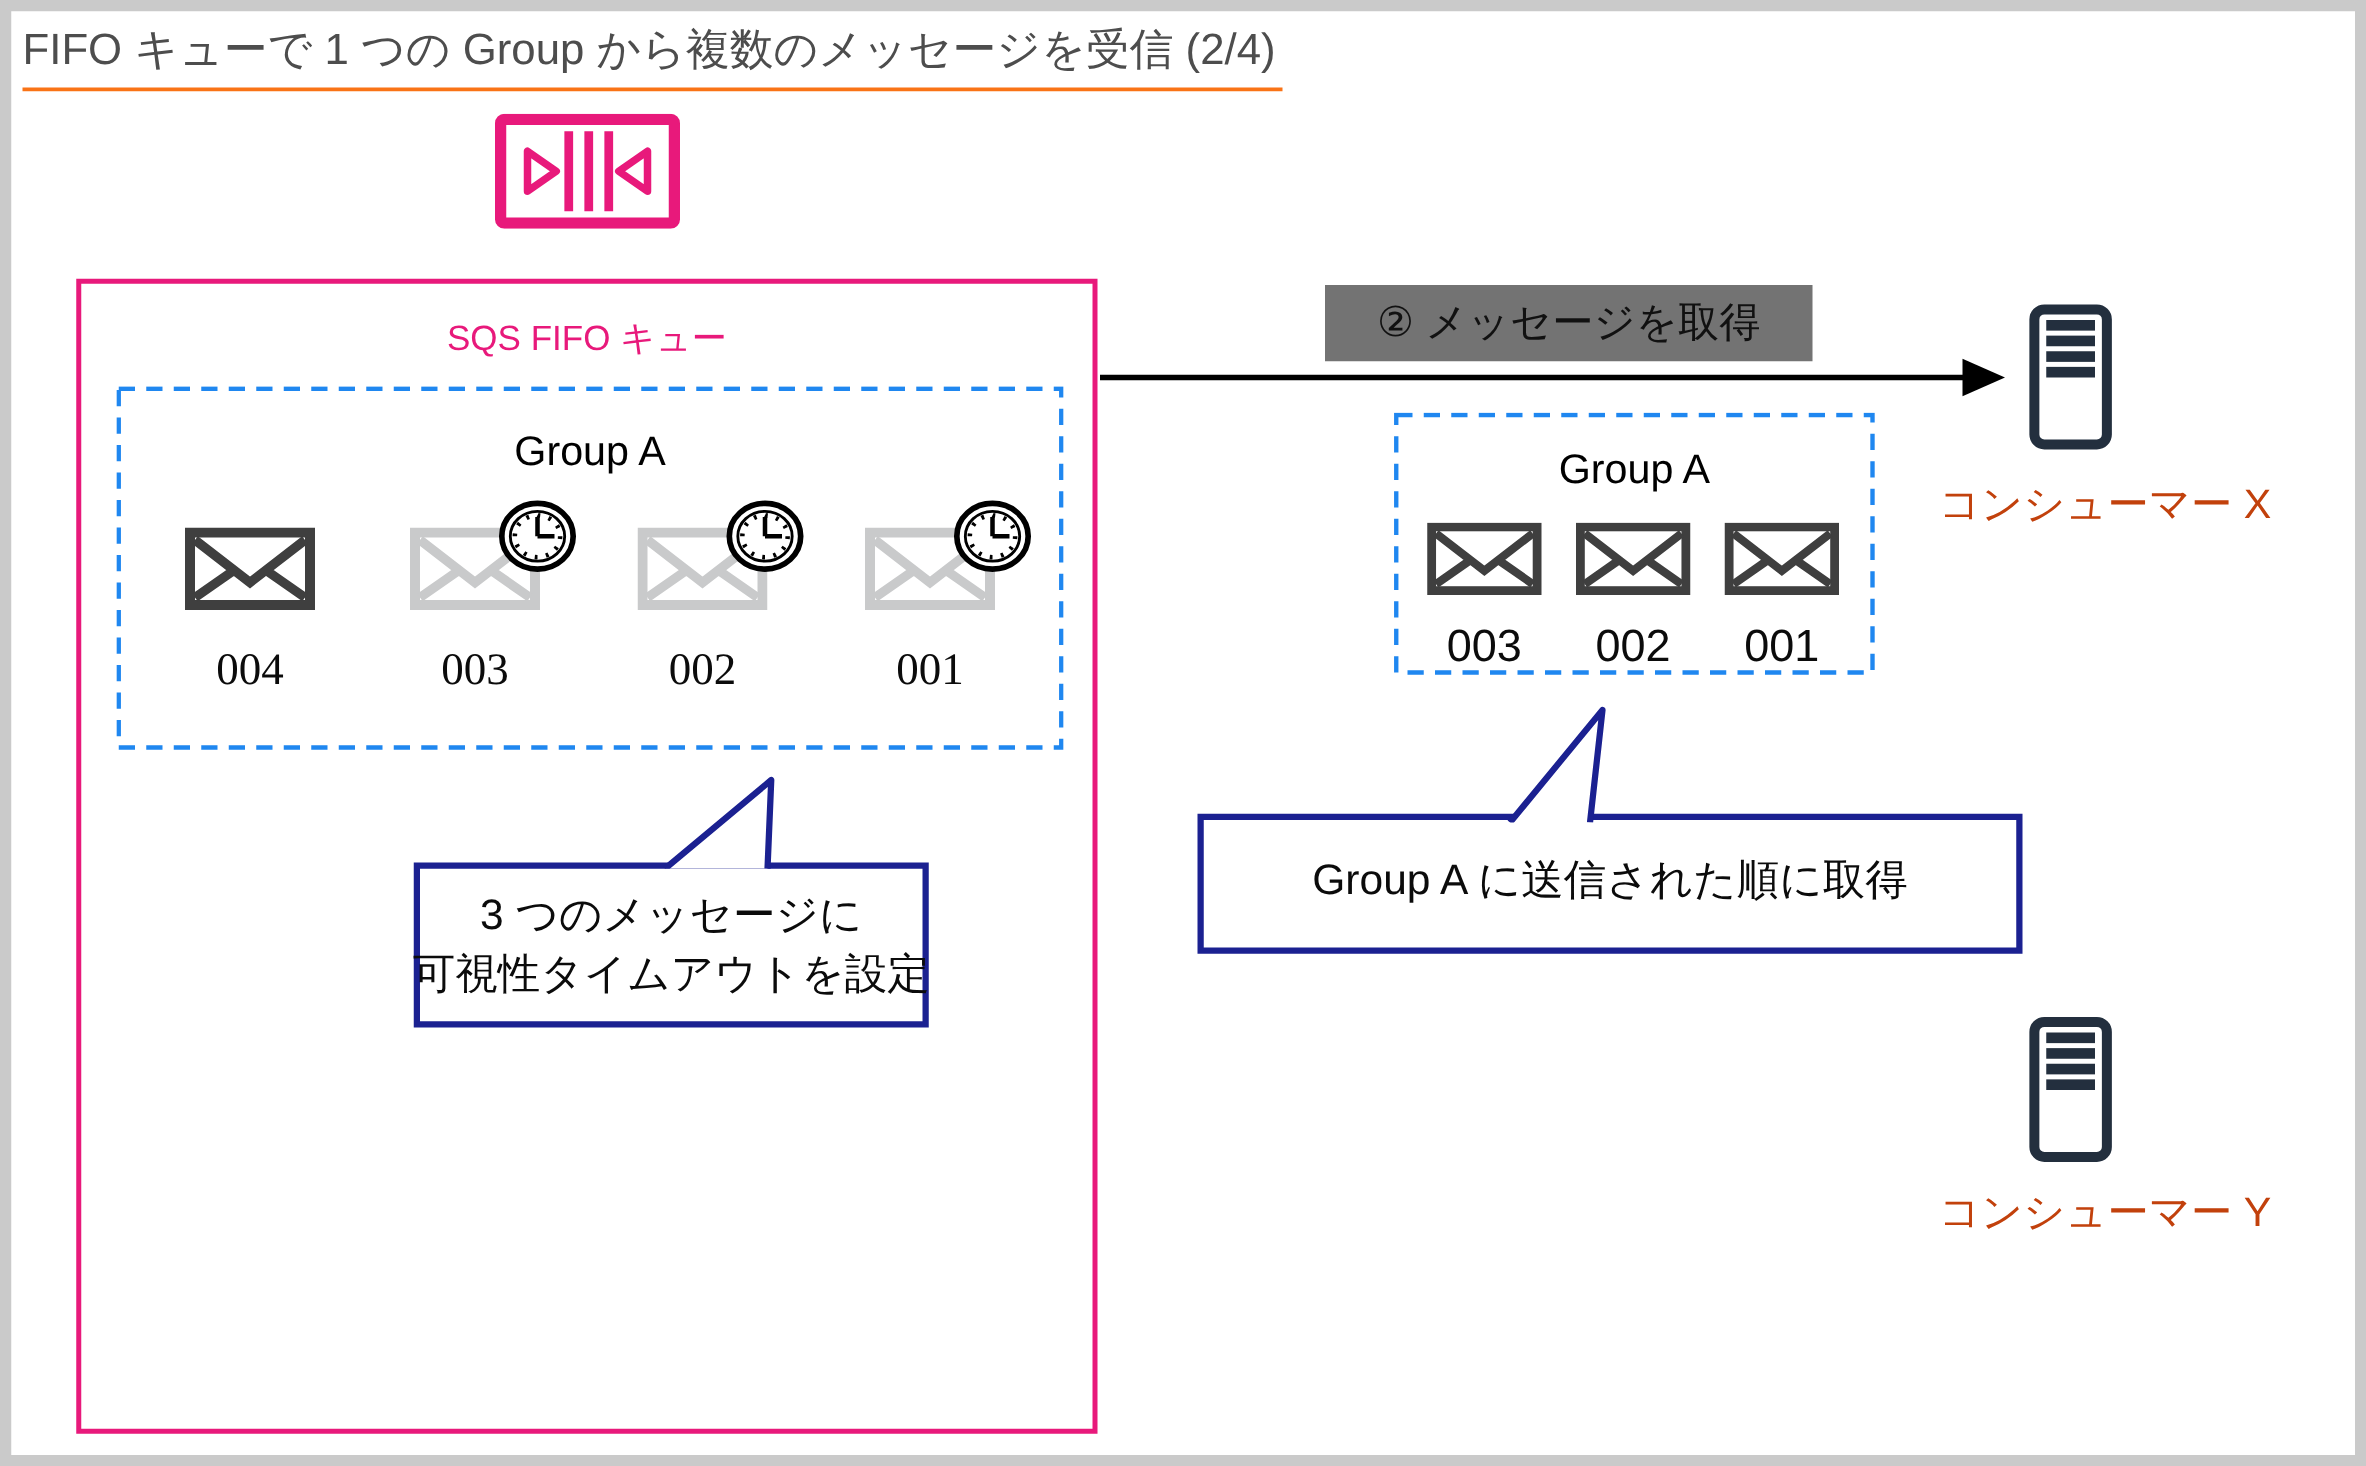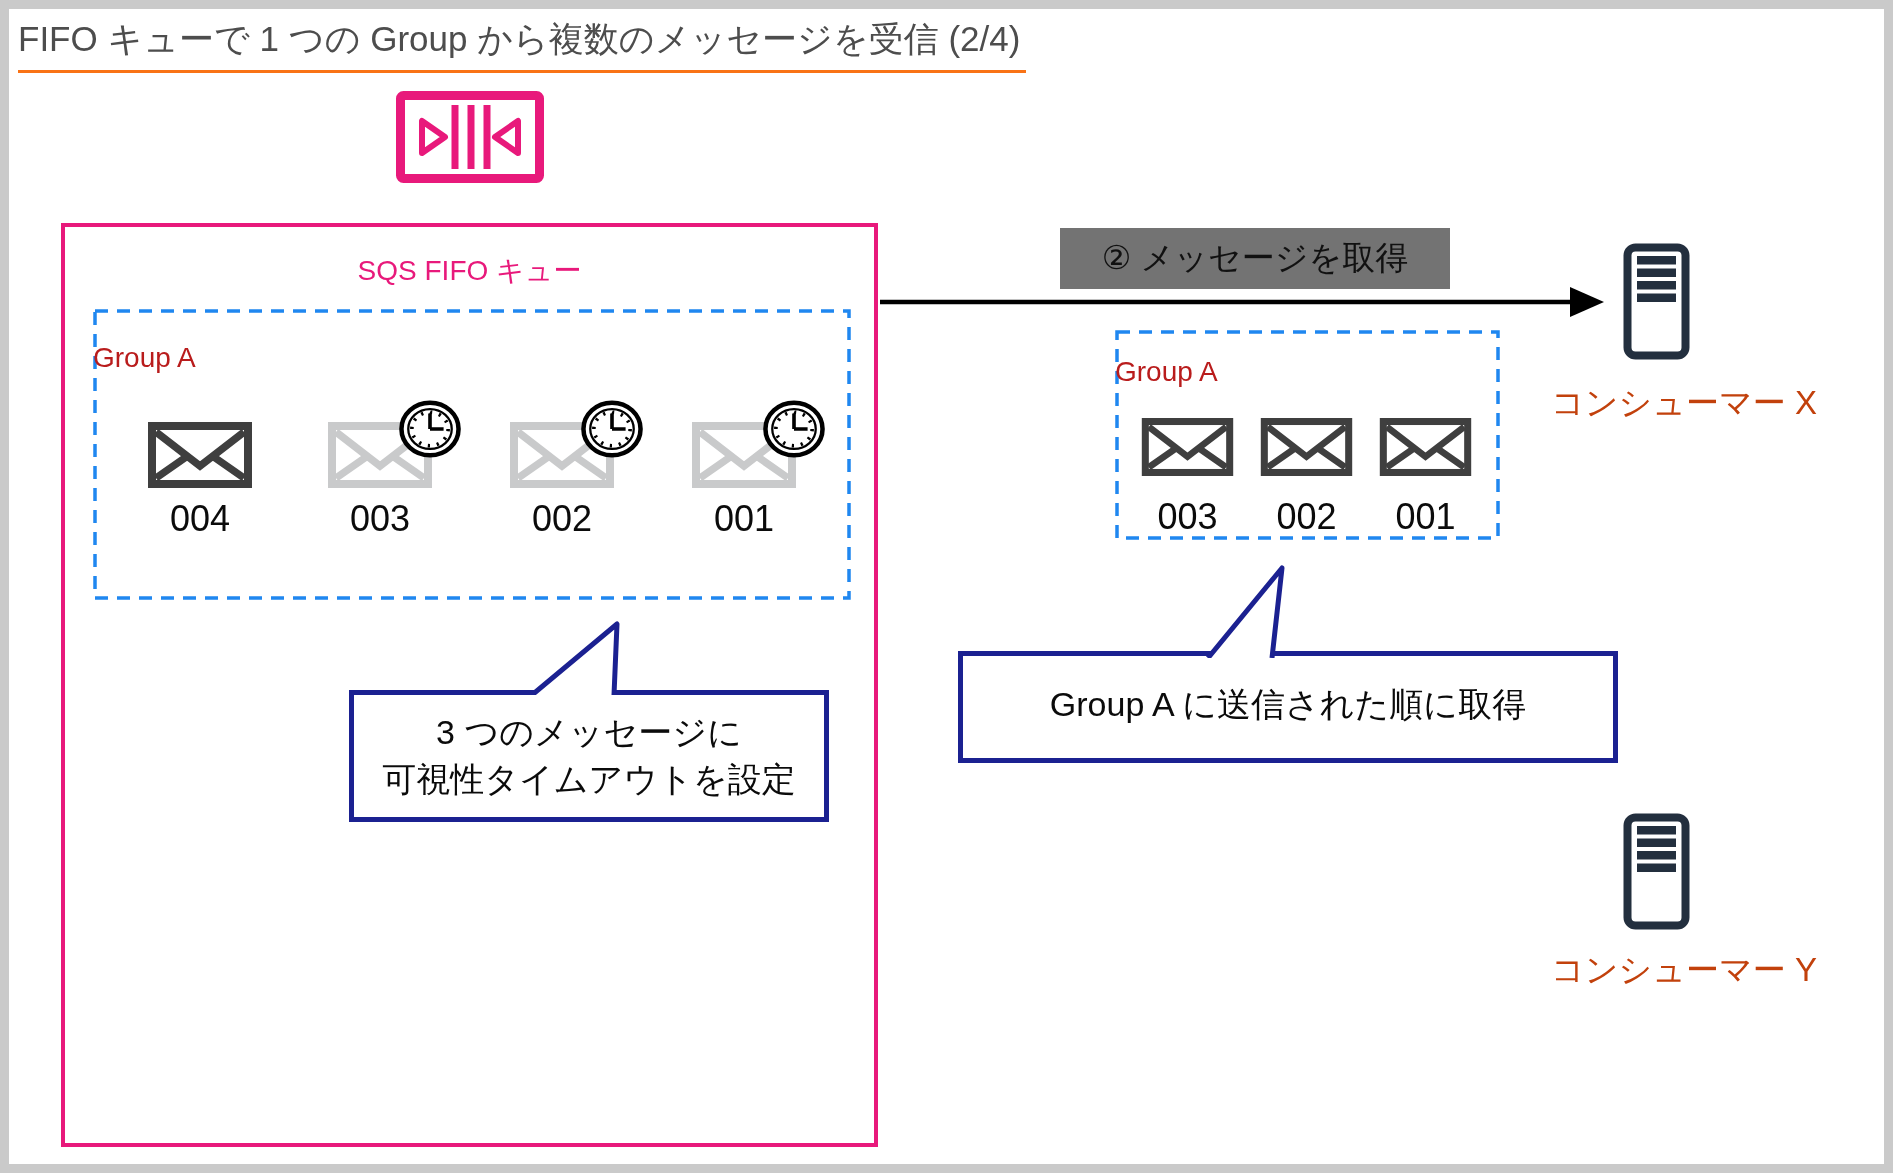--- a/index.html
+++ b/index.html
@@ -19,7 +19,7 @@
   .queue-label{left:61px;top:252px;width:817px;text-align:center;font-size:28px;color:#E8197B;}
   
   .dash-svg{display:block;}
-  .group-label{font-size:28px;color:#b91c1c;}
+  .group-label{font-size:33px;color:#000000;text-align:center;}
   
   .msg-cell{position:absolute;width:104px;}
   .msg-cell-r{position:absolute;width:95px;}

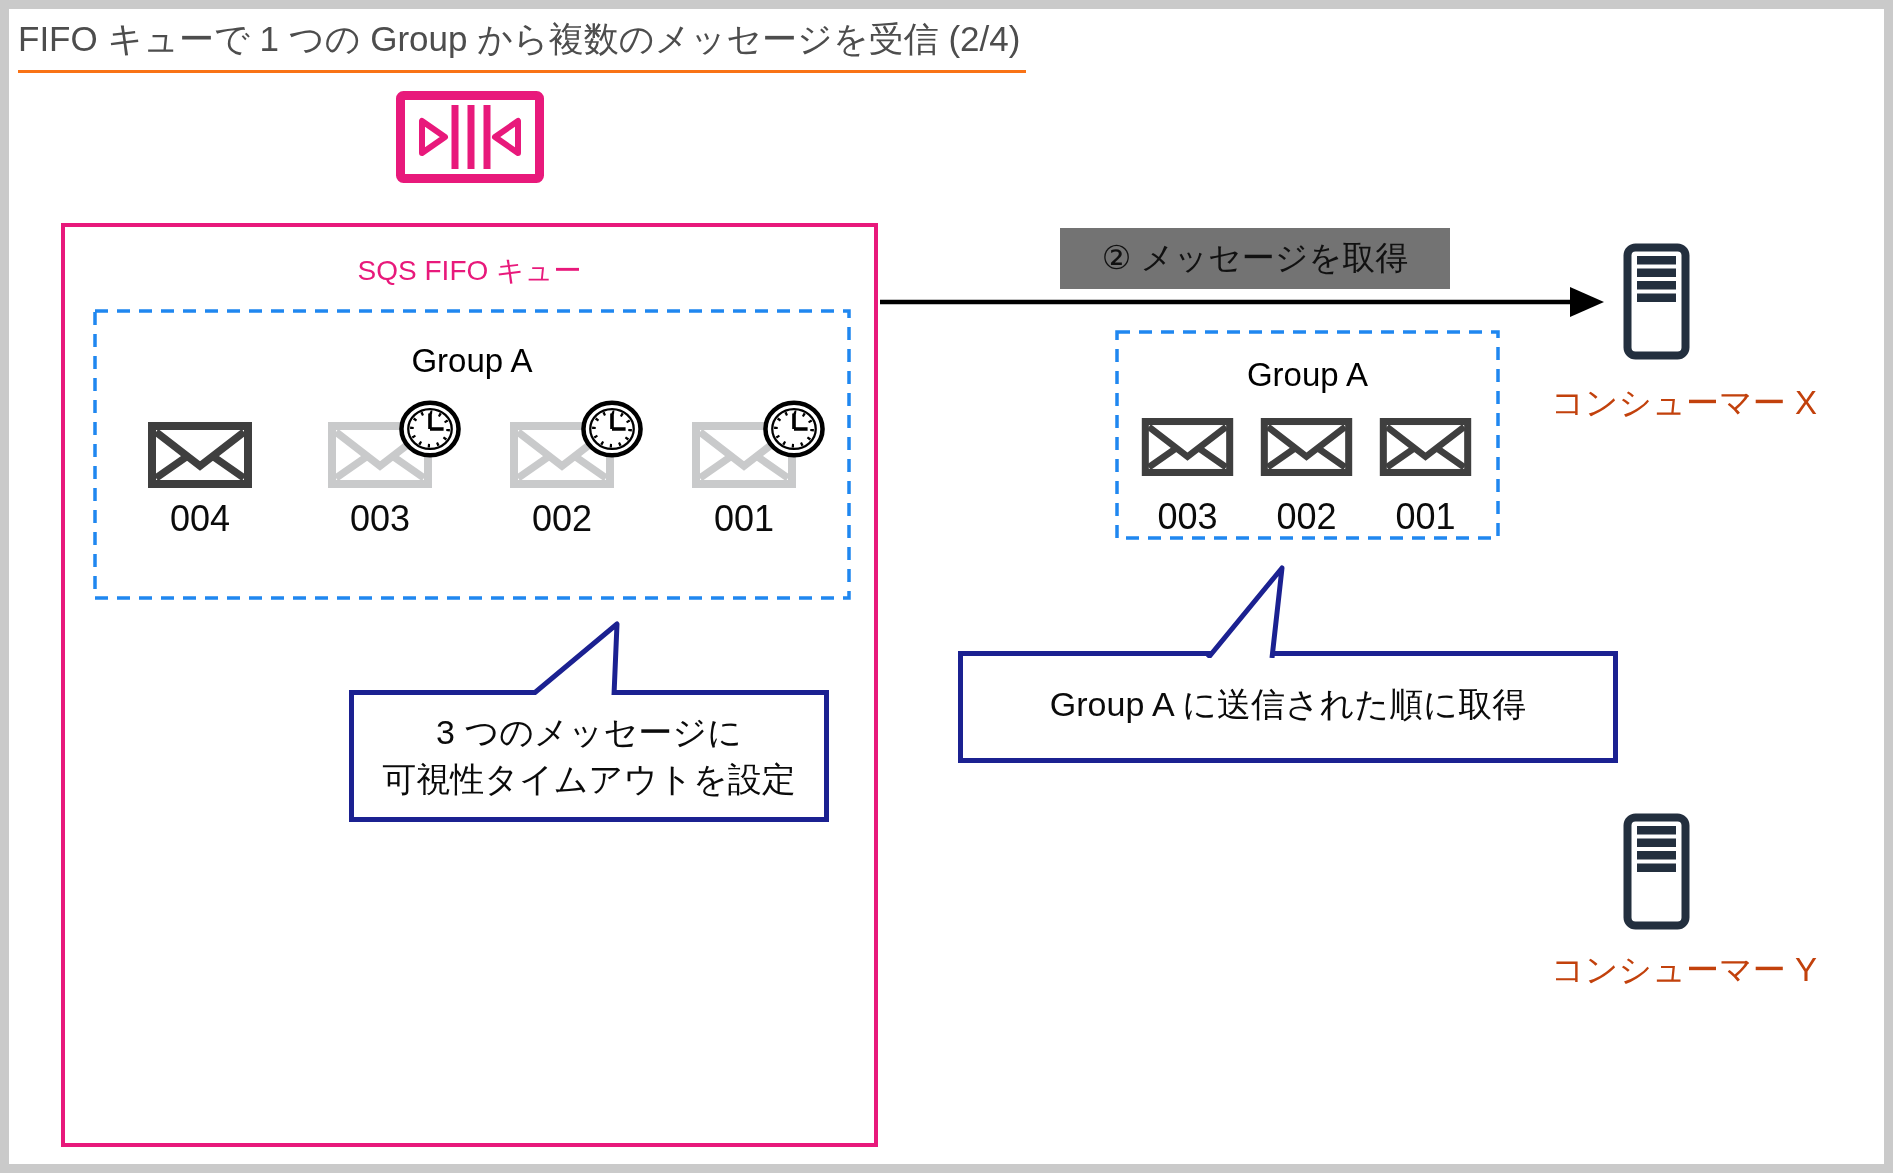--- a/index.html
+++ b/index.html
@@ -29,7 +29,7 @@
   .srv{color:#232F3E;display:block;}
   .clock{position:absolute;left:70px;top:-22px;}
   .msg-id{position:absolute;left:0;right:0;text-align:center;font-size:36px;color:#0b0b0b;}
-  .msg-id-l{top:76px;}
+  .msg-id-l{top:92px;font-family:Liberation Serif, serif;}
   .msg-id-r{top:78px;}
   
   .step-label{

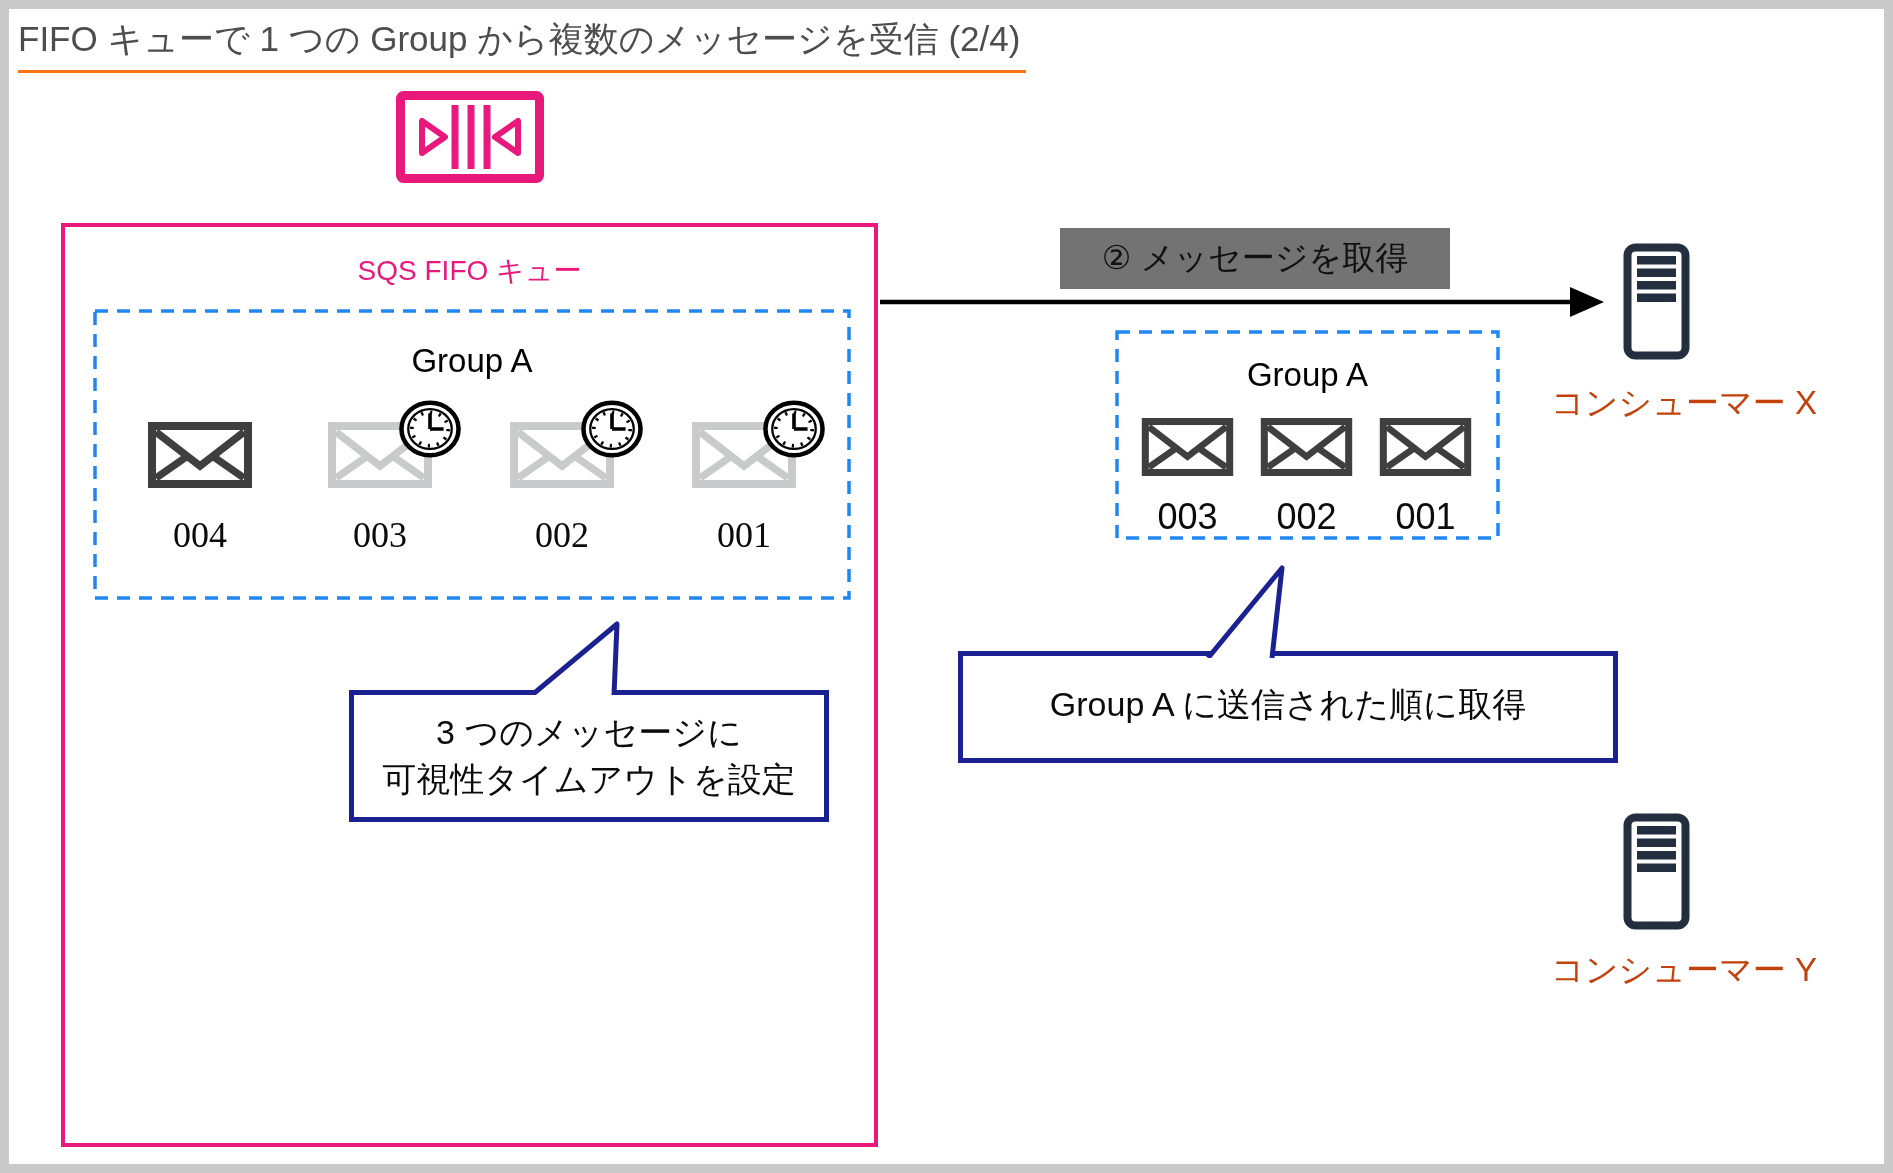--- a/index.html
+++ b/index.html
@@ -126,7 +126,7 @@
     <div class="msg-id msg-id-l">001</div>
   </div>
 
-  <div class="abs bubble" style="left:349px;top:690px;width:480px;height:132px">
+  <div class="abs bubble" style="left:331px;top:690px;width:412px;height:132px">
     <div class="bubble-line">3 つのメッセージに</div>
     <div class="bubble-line">可視性タイムアウトを設定</div>
   </div>

